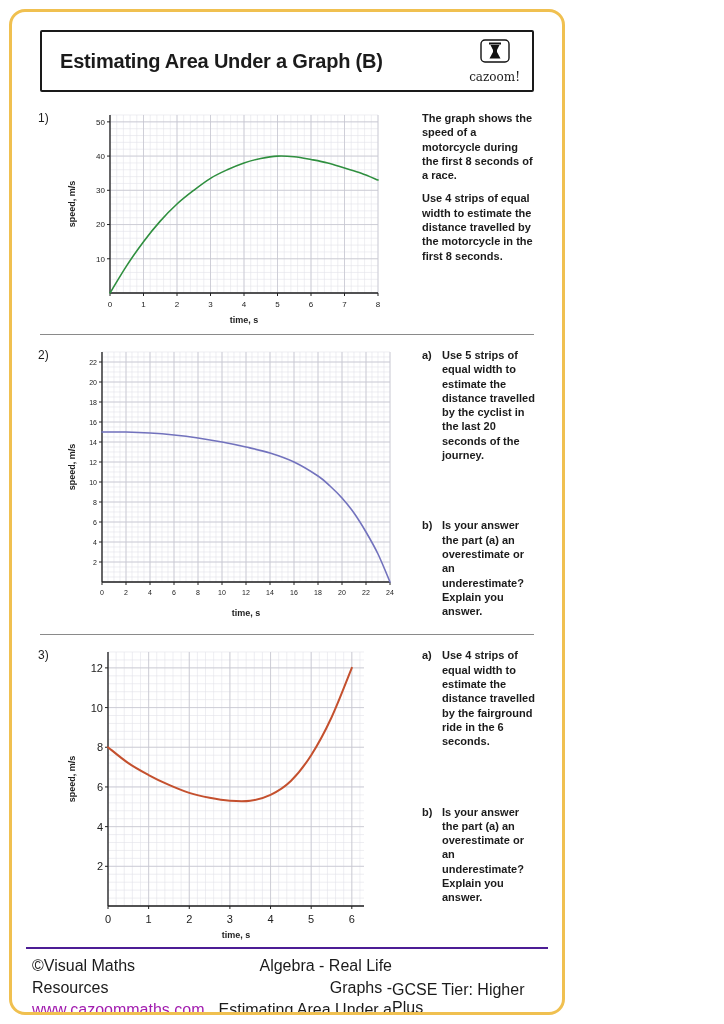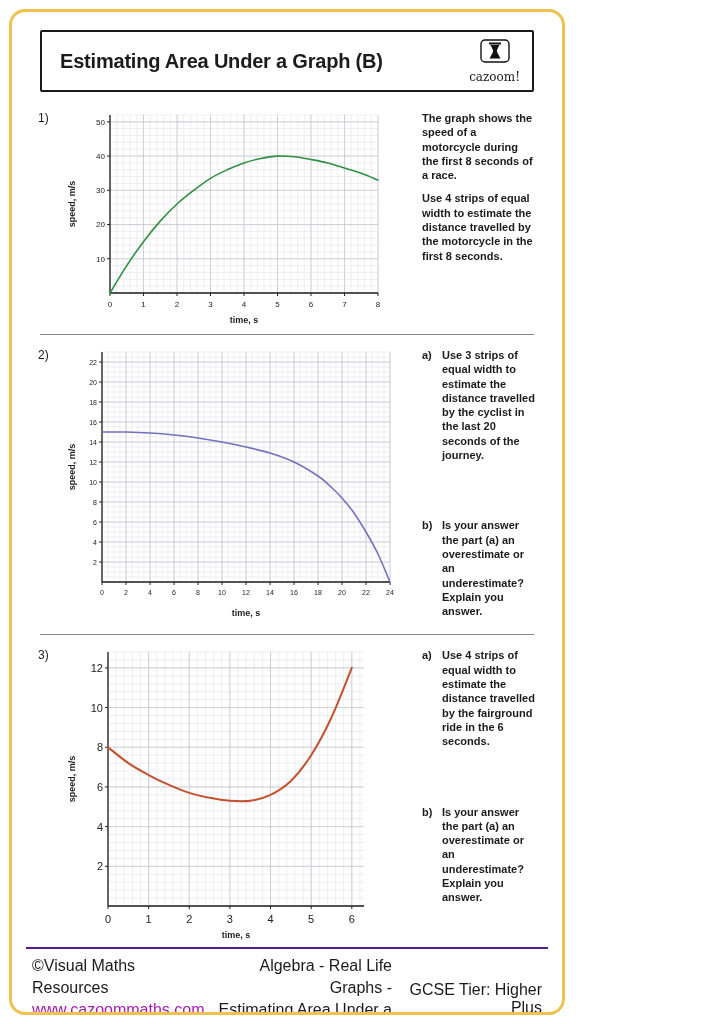--- a/index.html
+++ b/index.html
@@ -358,7 +358,7 @@
       <div class="qtext">
         <div class="item">
           <span class="item-label">a)</span>
-          <span class="item-text">Use 3 strips of equal width to estimate the distance travelled by the cyclist in the last 20 seconds of the journey.</span>
+          <span class="item-text">Use 5 strips of equal width to estimate the distance travelled by the cyclist in the last 20 seconds of the journey.</span>
         </div>
         <div class="item gap">
           <span class="item-label">b)</span>

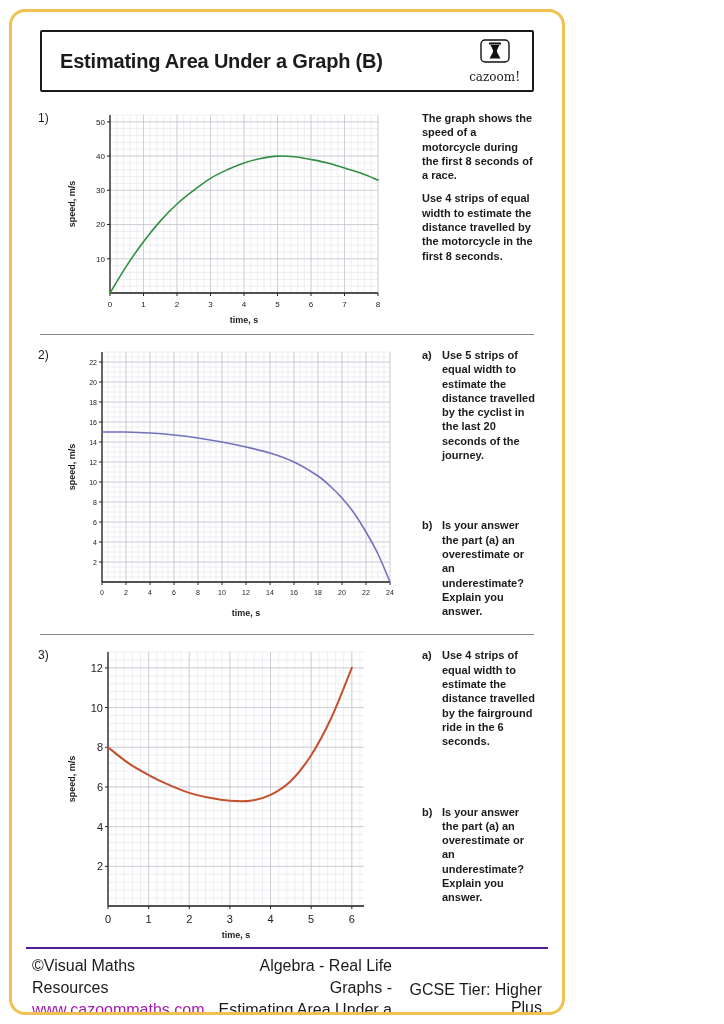--- a/index.html
+++ b/index.html
@@ -29,7 +29,7 @@
   .f-left{flex:1;line-height:1.35}
   .f-left a{color:#a21caf;text-decoration:underline;cursor:pointer}
   .f-center{flex:1.25;text-align:right;line-height:1.35}
-  .f-right{flex:1;text-align:right;align-self:center}
+  .f-right{flex:1;text-align:left;align-self:center}
   svg text{font-family:"Liberation Sans",sans-serif}
 </style>
 </head>

